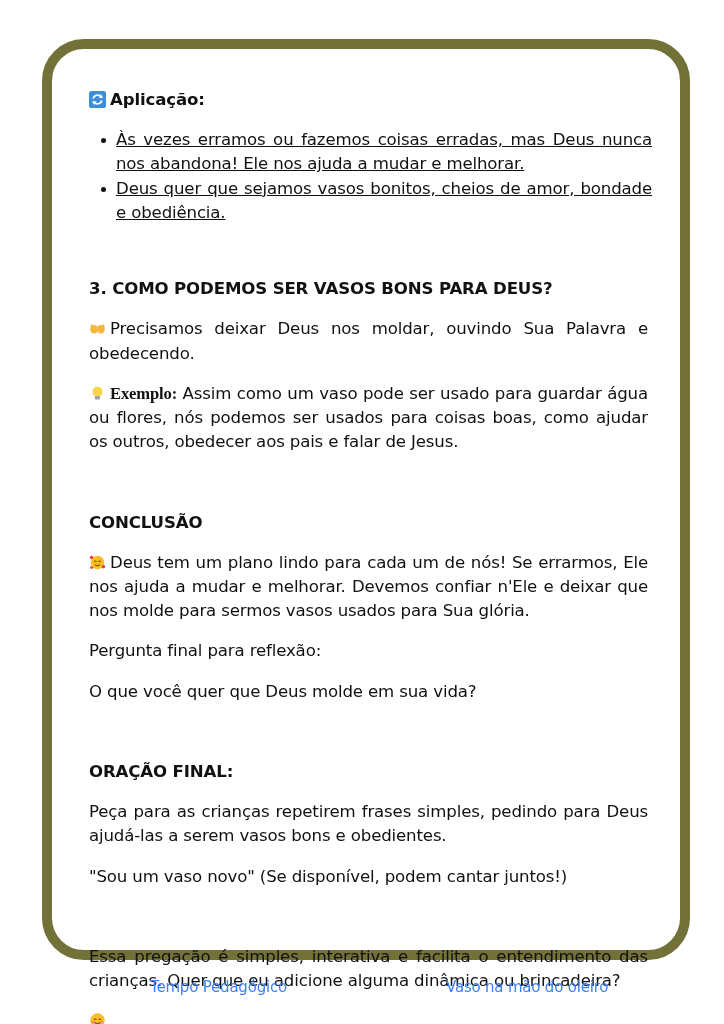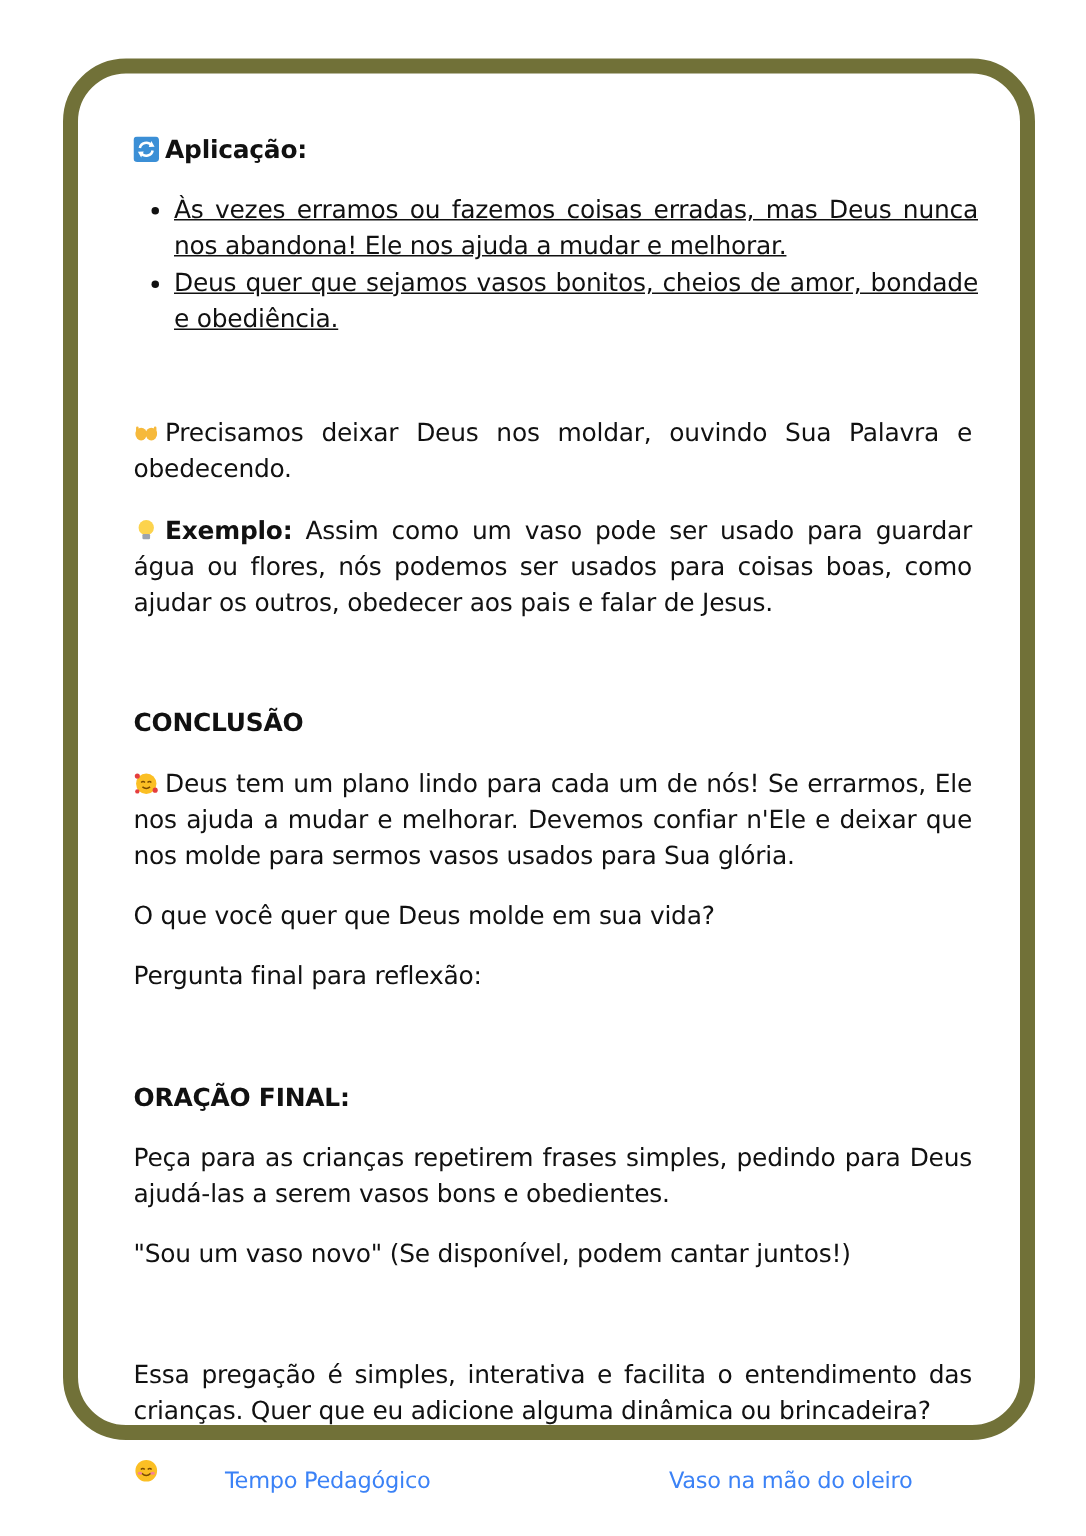--- a/index.html
+++ b/index.html
@@ -114,6 +114,7 @@
 
   <div class="gap"></div>
 
+  <p class="heading">3. COMO PODEMOS SER VASOS BONS PARA DEUS?</p>
   <p>
     <span class="emoji">
       <svg viewBox="0 0 20 20">

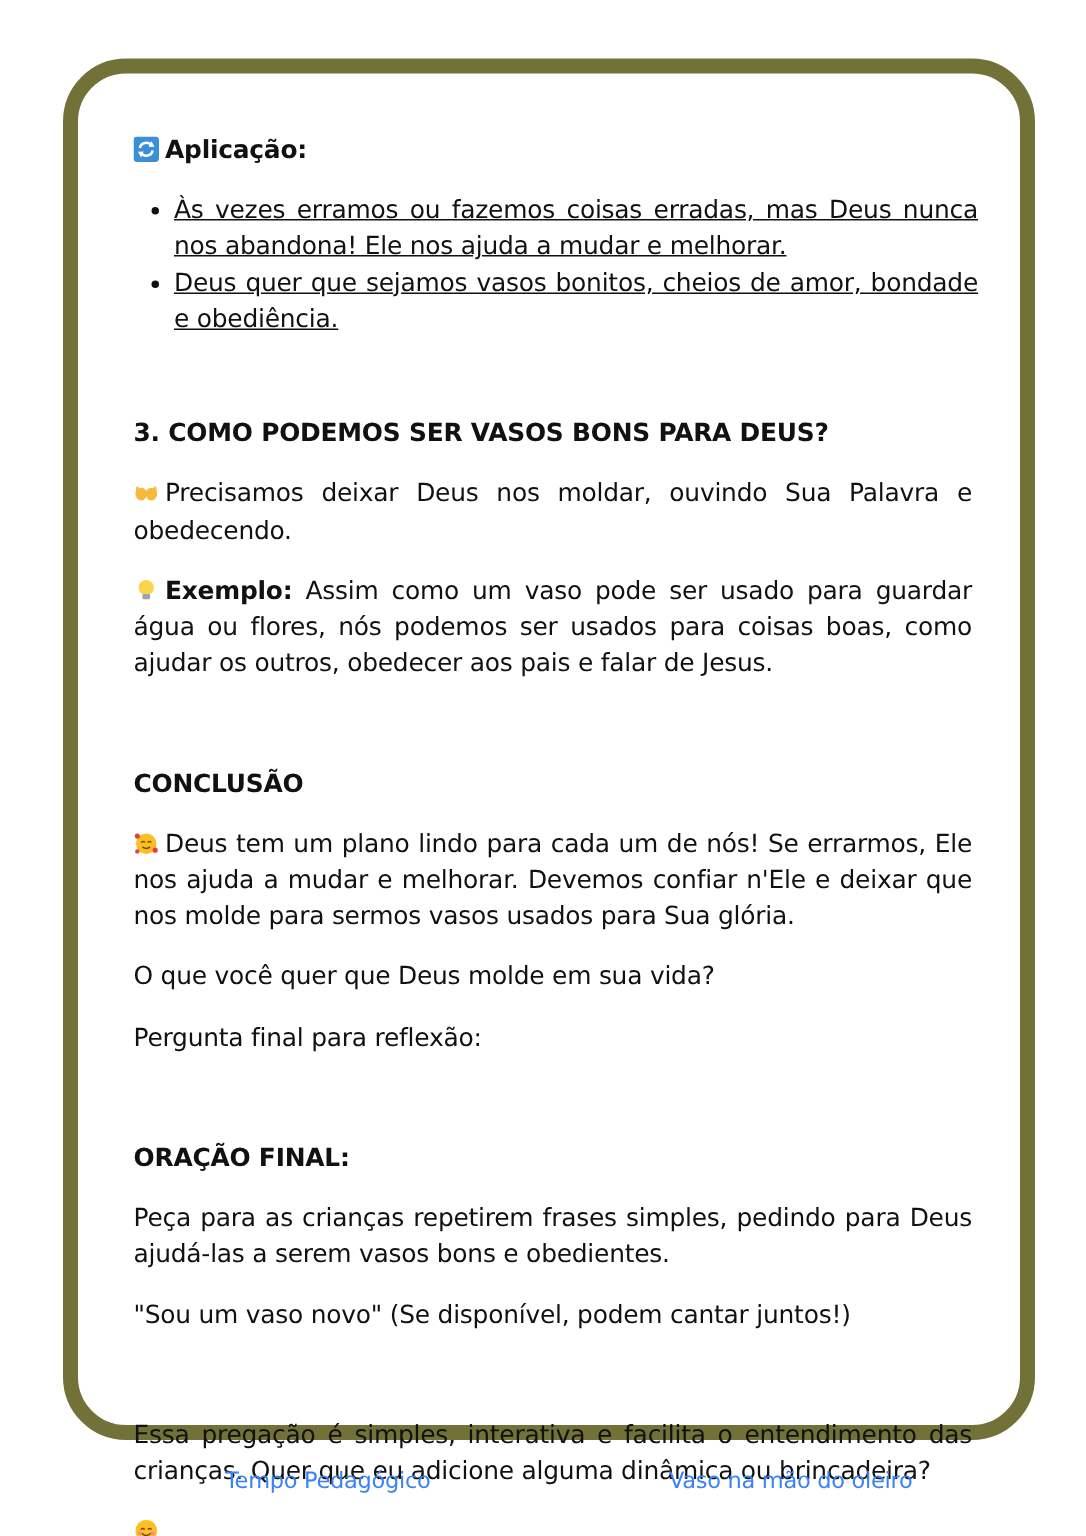--- a/index.html
+++ b/index.html
@@ -87,7 +87,7 @@
     }
     .footer-left { left: 150px; }
     .footer-right { left: 446px; }
-    b { font-weight: bold; }
+    b { font-weight: bold; font-family: Liberation Serif, serif; }
   </style>
 </head>
 <body>

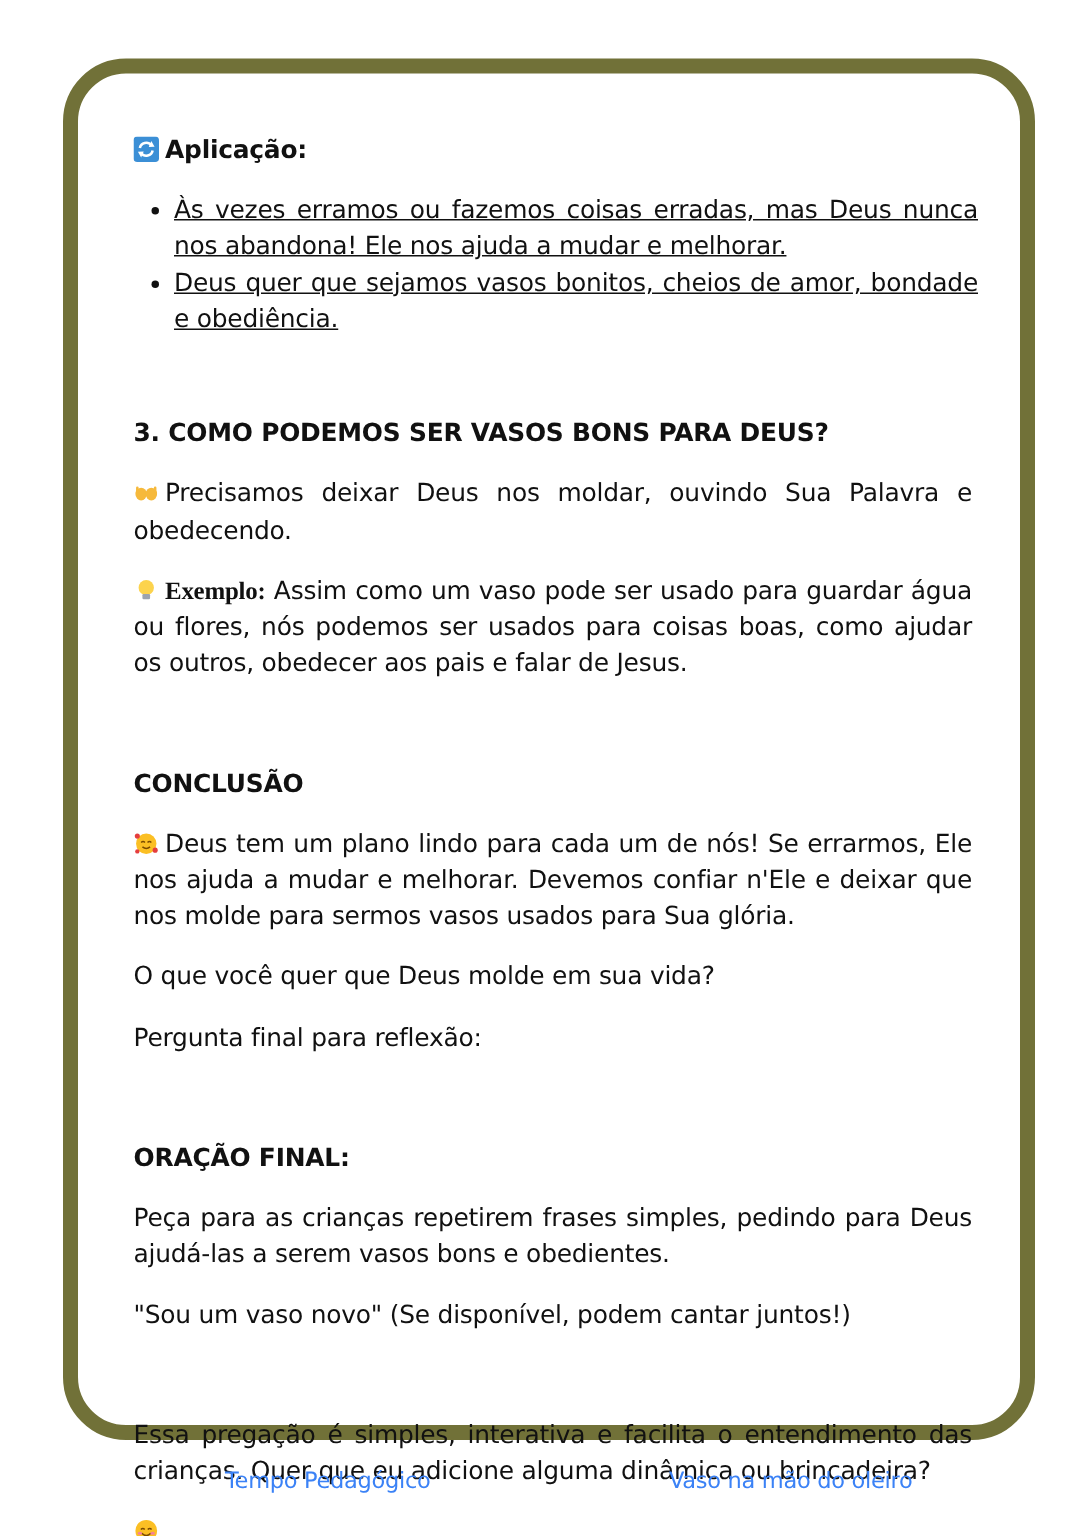--- a/index.html
+++ b/index.html
@@ -150,8 +150,8 @@
       </svg>
     </span><span>Deus tem um plano lindo para cada um de nós! Se errarmos, Ele nos ajuda a mudar e melhorar. Devemos confiar n'Ele e deixar que nos molde para sermos vasos usados para Sua glória.</span>
   </p>
+  <p class="last-left">Pergunta final para reflexão:</p>
   <p class="last-left">O que você quer que Deus molde em sua vida?</p>
-  <p class="last-left">Pergunta final para reflexão:</p>
 
   <div class="gap"></div>
 

